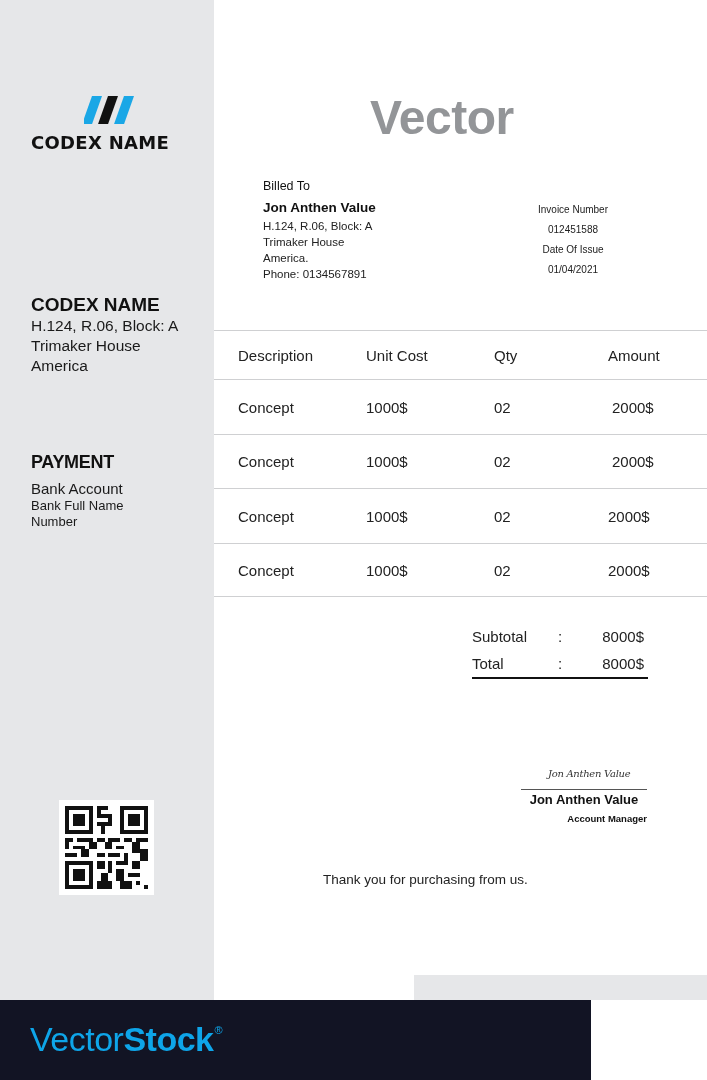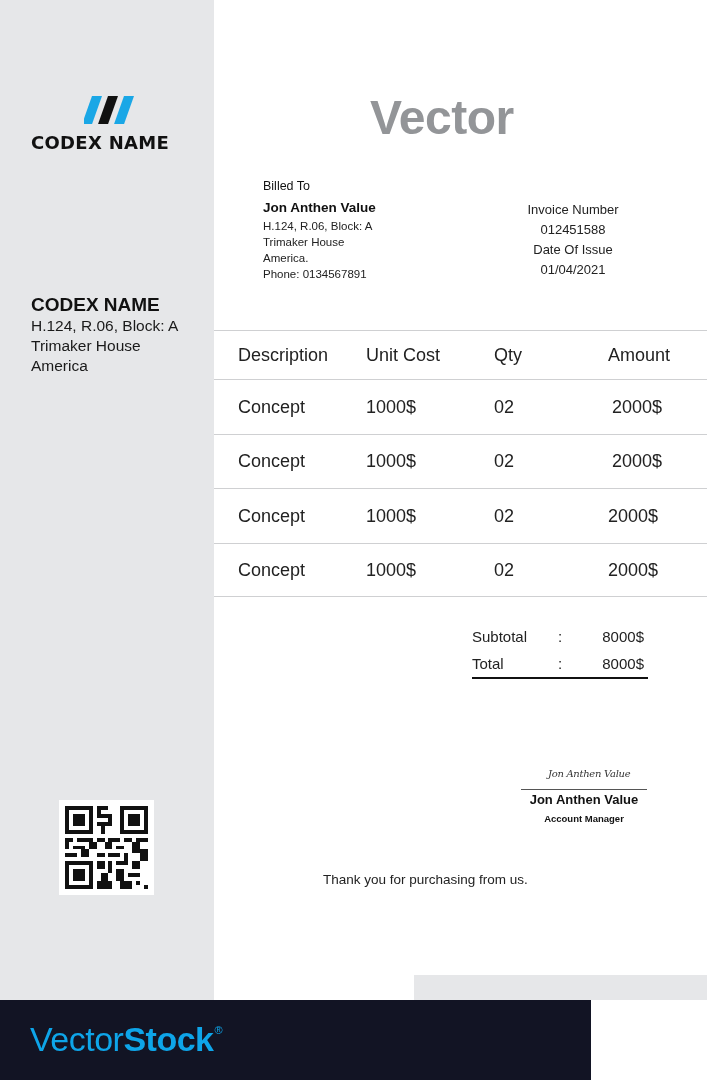--- a/index.html
+++ b/index.html
@@ -27,7 +27,7 @@
   .billed-name { font-size: 13.5px; font-weight: bold; line-height: 18px; margin-top: 5px; color: #111; }
   .billed-addr { font-size: 11.5px; line-height: 13px; margin-top: 3px; color: #222; }
 
-  .meta { position: absolute; left: 510px; top: 200px; width: 126px; text-align: center; font-size: 13px; color: #222; }
+  .meta { position: absolute; left: 510px; top: 200px; width: 126px; text-align: center; font-size: 10px; color: #222; }
   .meta div { line-height: 20px; }
 
   .table { position: absolute; left: 214px; top: 330px; width: 493px; }

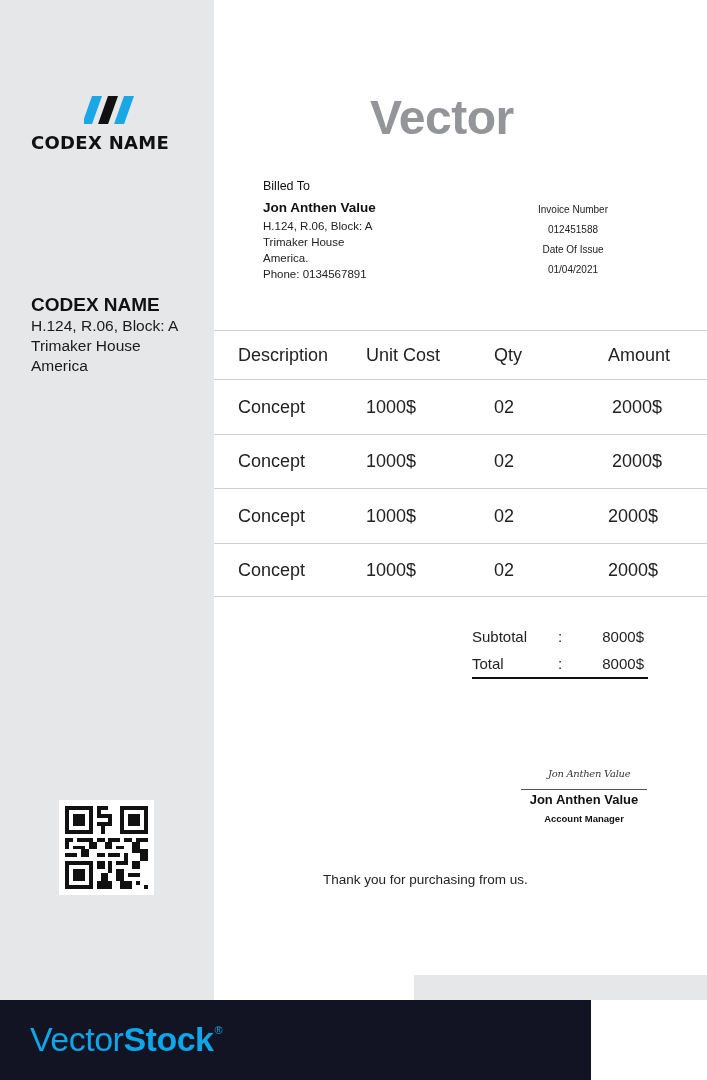--- a/index.html
+++ b/index.html
@@ -31,7 +31,7 @@
   .meta div { line-height: 20px; }
 
   .table { position: absolute; left: 214px; top: 330px; width: 493px; }
-  .row { position: relative; height: 54.5px; border-top: 1.5px solid #cfd0d2; font-size: 18px; color: #222; }
+  .row { position: relative; height: 54.5px; border-top: 1.5px solid #cfd0d2; font-size: 15px; color: #222; }
   .row.last { border-bottom: 1.5px solid #cfd0d2; }
   .row.head { height: 49px; }
   .cell { position: absolute; top: 50%; transform: translateY(-50%); white-space: nowrap; }

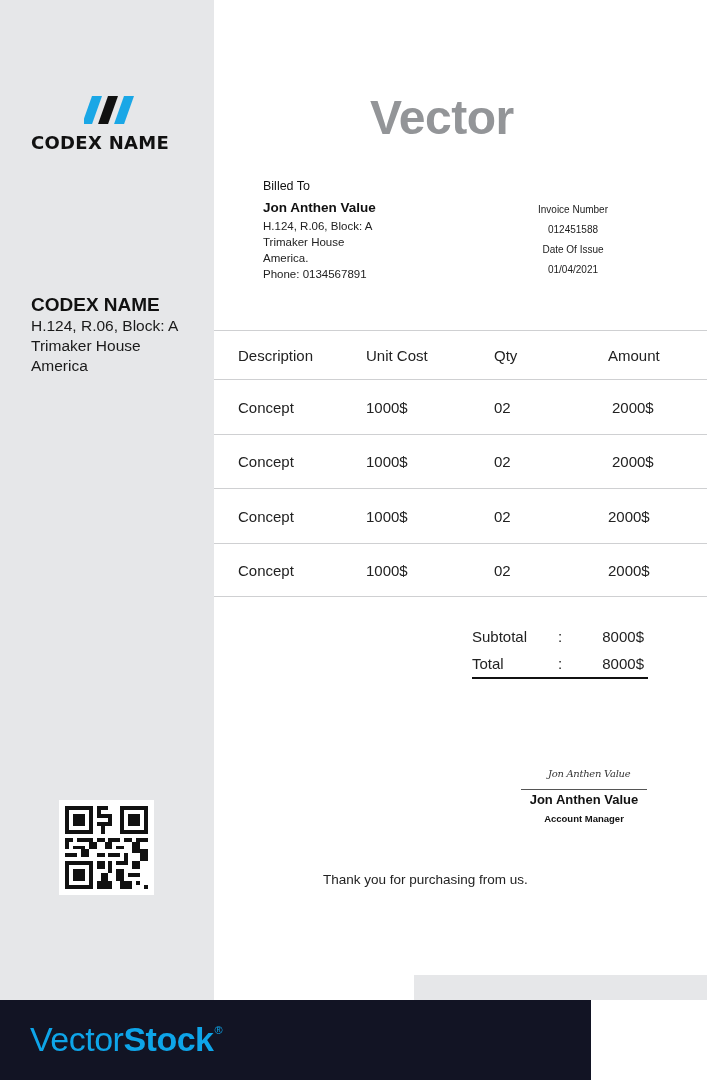--- a/index.html
+++ b/index.html
@@ -78,6 +78,12 @@
     <div class="company-addr">America</div>
   </div>
 
+  <div class="payment-block">
+    <div class="payment-title">PAYMENT</div>
+    <div class="bank-account">Bank Account</div>
+    <div class="bank-line">Bank Full Name</div>
+    <div class="bank-line">Number</div>
+  </div>
 
 
   <div class="qr">

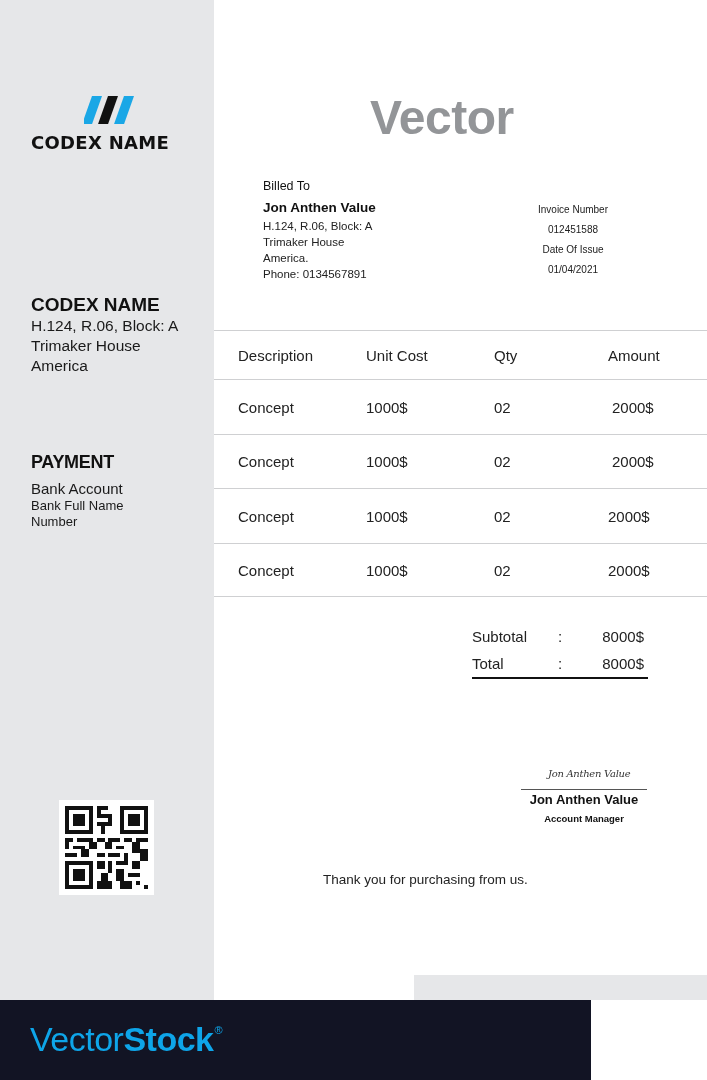--- a/index.html
+++ b/index.html
@@ -46,7 +46,7 @@
   .sig-script { position: absolute; left: 548px; top: 768px; font-family: "DejaVu Serif", serif; font-style: italic; font-size: 10px; color: #333; letter-spacing: -0.3px; }
   .sig-rule { position: absolute; left: 521px; top: 789px; width: 126px; height: 1px; background: #555; }
   .sig-name { position: absolute; left: 521px; top: 792px; width: 126px; text-align: center; font-weight: bold; font-size: 13px; color: #111; }
-  .sig-role { position: absolute; left: 521px; top: 813px; width: 126px; text-align: center; font-weight: bold; font-size: 9.5px; color: #111; }
+  .sig-role { position: absolute; left: 521px; top: 813px; width: 126px; text-align: right; font-weight: bold; font-size: 9.5px; color: #111; }
 
   .thanks { position: absolute; left: 323px; top: 872px; font-size: 13.5px; color: #222; }
 

